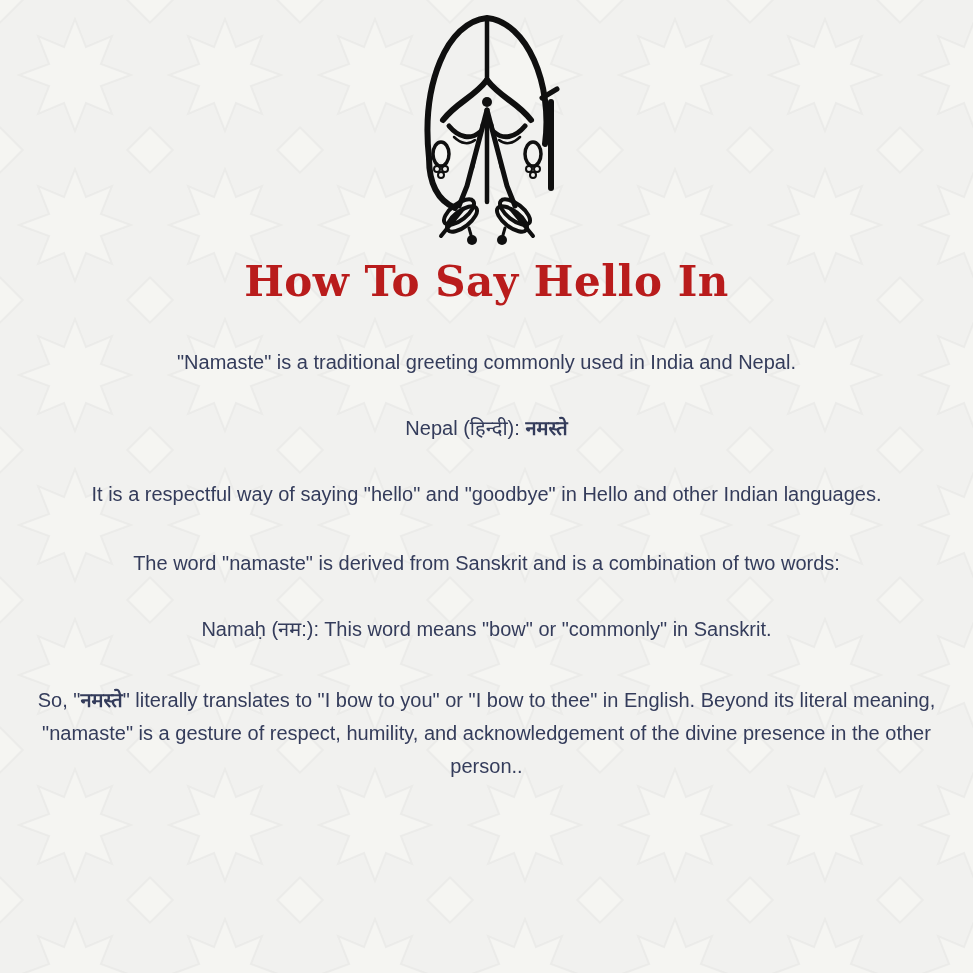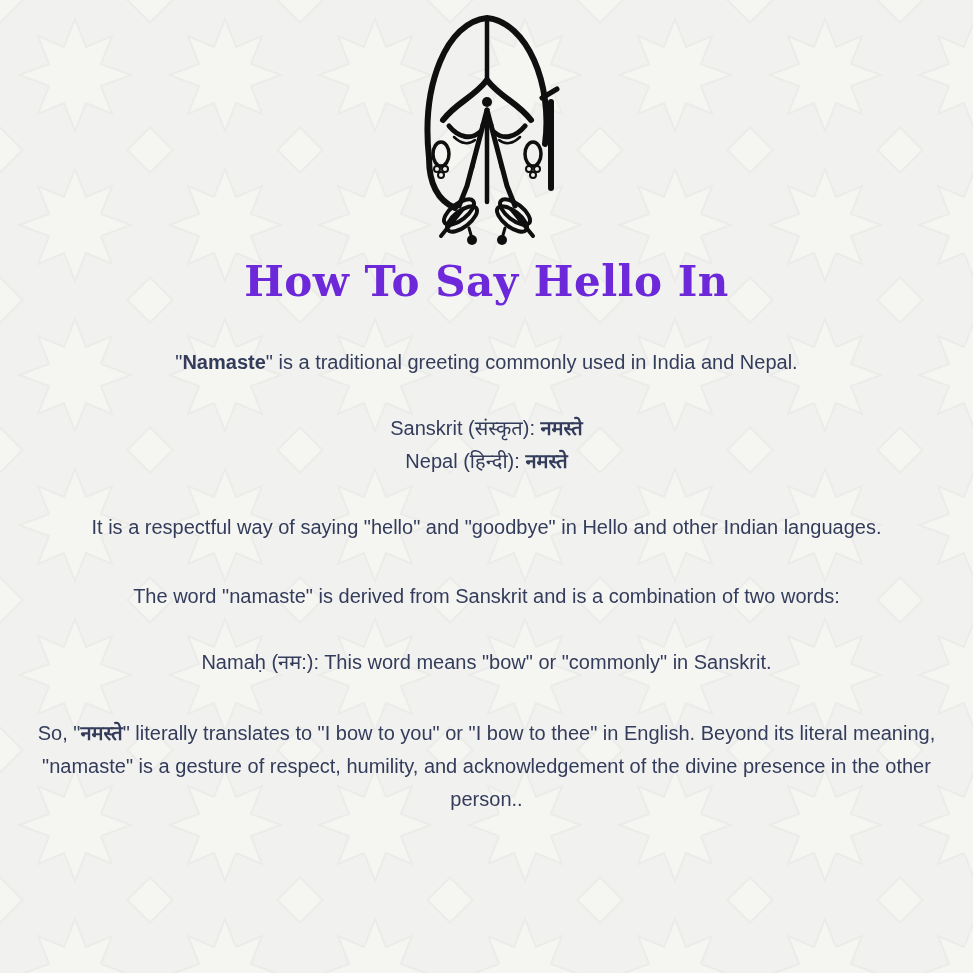--- a/index.html
+++ b/index.html
@@ -36,7 +36,7 @@
     font-size:42px;
     line-height:57px;
     letter-spacing:0.5px;
-    color:#6d28d9;
+    color:#b91c1c;
   }
   .para{
     font-size:20px;

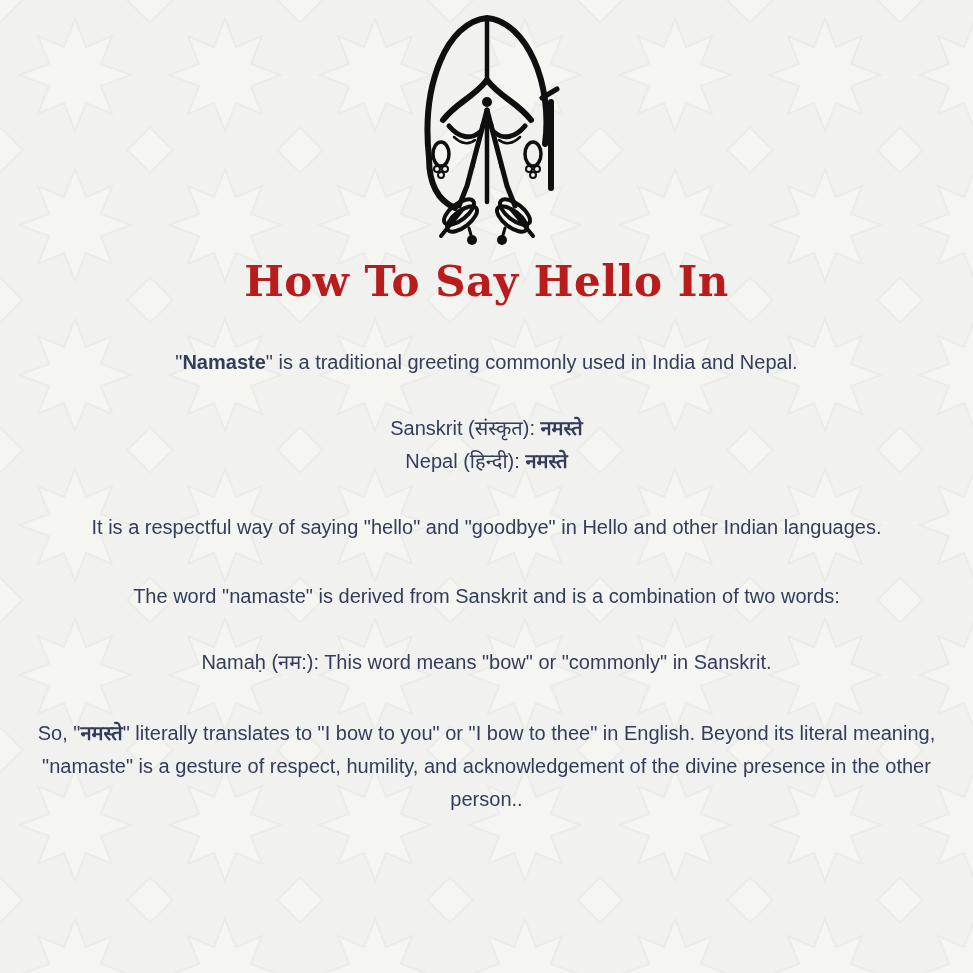--- a/index.html
+++ b/index.html
@@ -48,7 +48,7 @@
   .intro{margin-top:36px;}
   .para3{margin-top:36px;}
   .closing{margin-top:38px;max-width:948px;}
-  .bold{font-weight:700;}
+  .bold{font-weight:400;}
   .deva-bold{font-weight:700;}
 </style>
 </head>

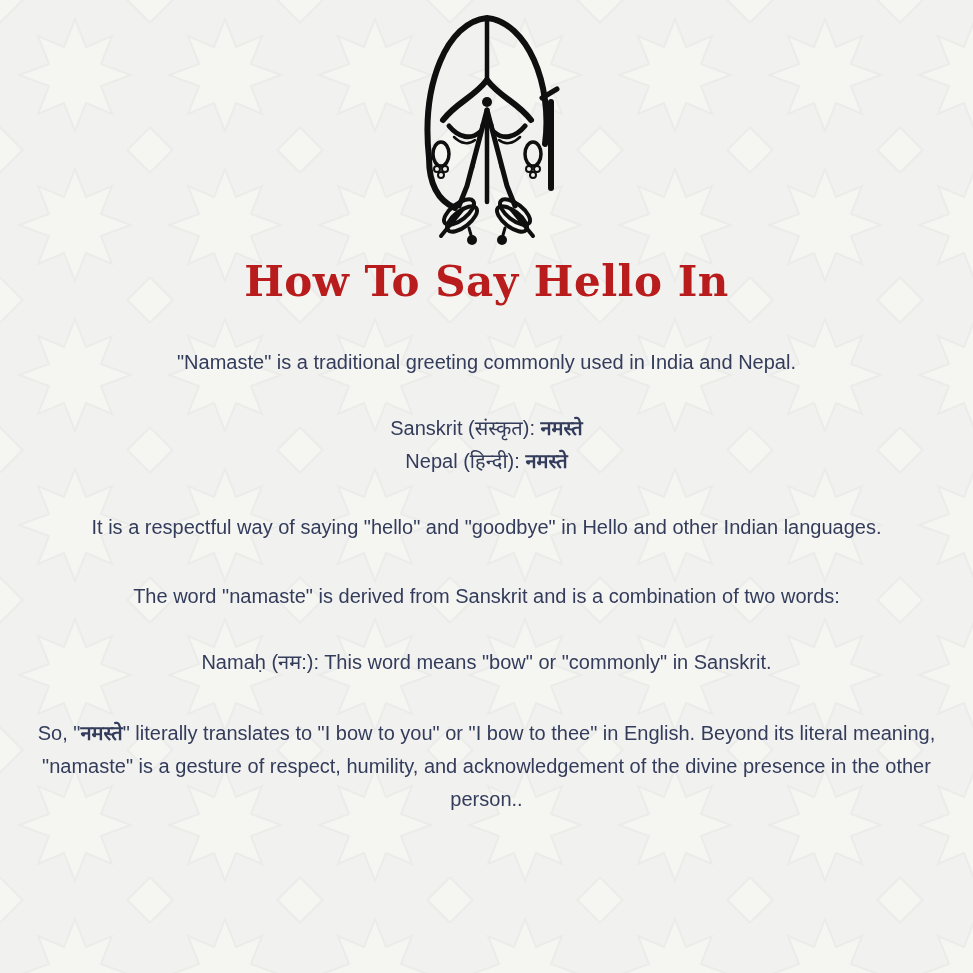--- a/index.html
+++ b/index.html
@@ -123,7 +123,6 @@
     <p class="para intro"><span>"</span><span class="bold">Namaste</span><span>" is a traditional greeting commonly used in India and Nepal.</span></p>
 
     <div class="para translations">
-      <div><span>Sanskrit (संस्कृत): </span><span class="deva-bold">नमस्ते</span></div>
       <div><span>Nepal (हिन्दी): </span><span class="deva-bold">नमस्ते</span></div>
     </div>
 

